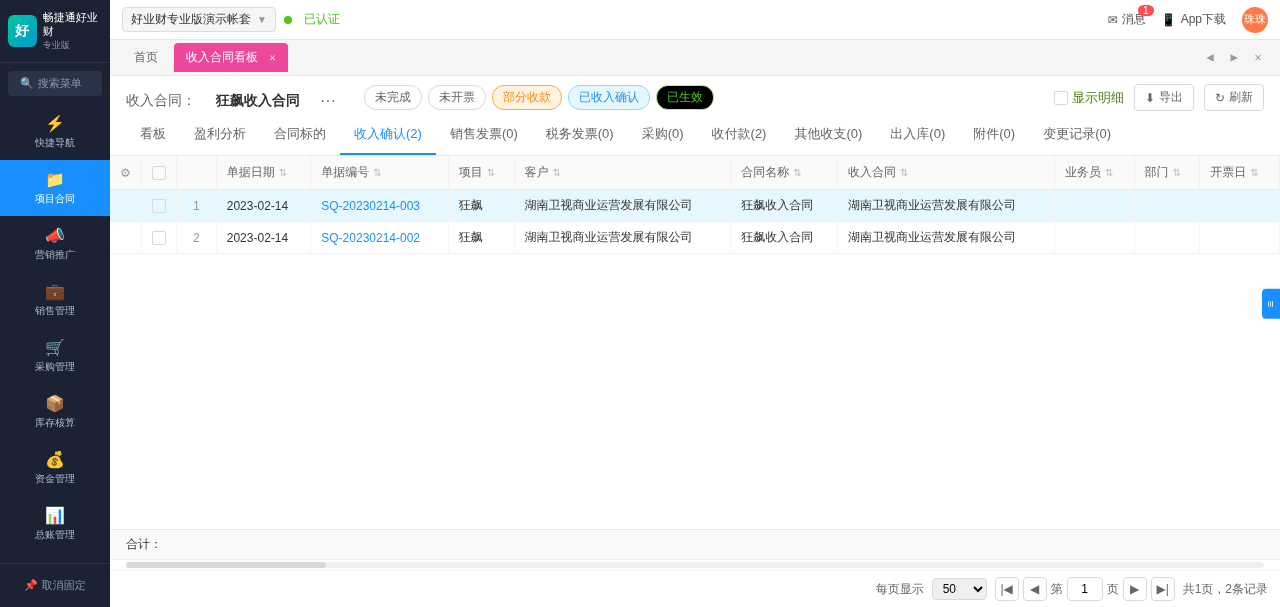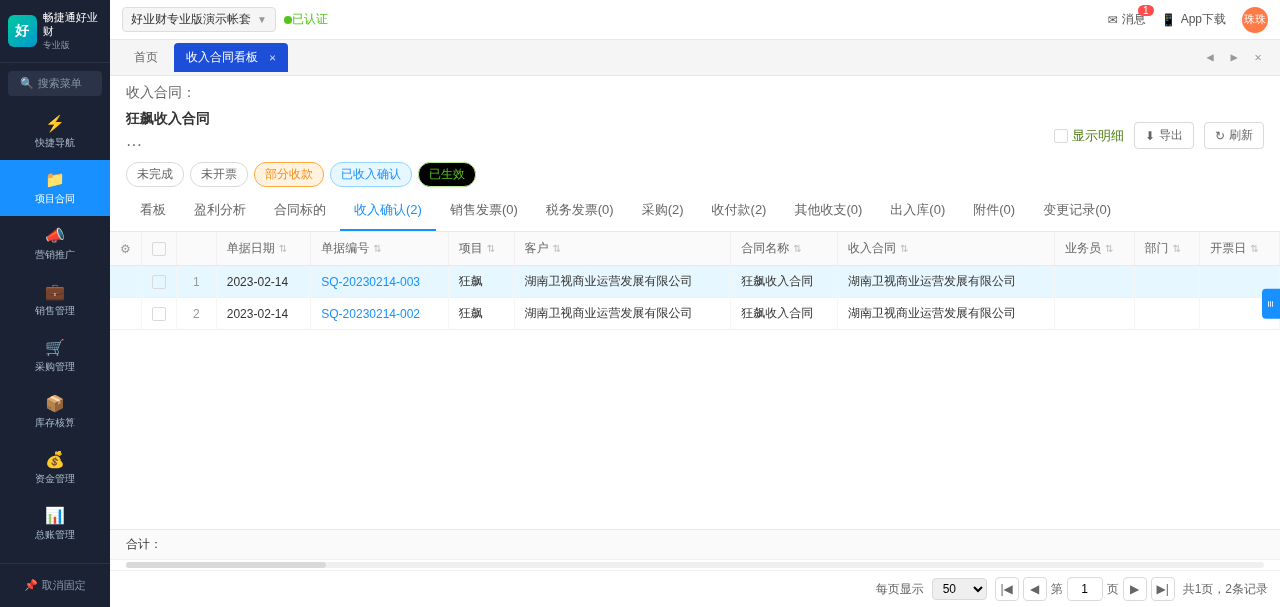--- a/index.html
+++ b/index.html
@@ -29,7 +29,7 @@
     .topbar-left { display: flex; align-items: center; gap: 8px; }
     .company-select { display: flex; align-items: center; gap: 6px; background: #f5f5f5; border: 1px solid #ddd; border-radius: 4px; padding: 3px 8px; cursor: pointer; font-size: 12px; }
     .company-select .arrow { color: #999; font-size: 10px; }
-    .certified-badge { display: flex; align-items: center; gap: 0; color: #52c41a; font-size: 12px; }
+    .certified-badge { display: flex; align-items: center; gap: 12px; color: #52c41a; font-size: 12px; }
     .certified-dot { width: 8px; height: 8px; background: #52c41a; border-radius: 50%; }
     .topbar-right { display: flex; align-items: center; gap: 16px; }
     .topbar-btn { display: flex; align-items: center; gap: 4px; cursor: pointer; color: #555; font-size: 12px; position: relative; }

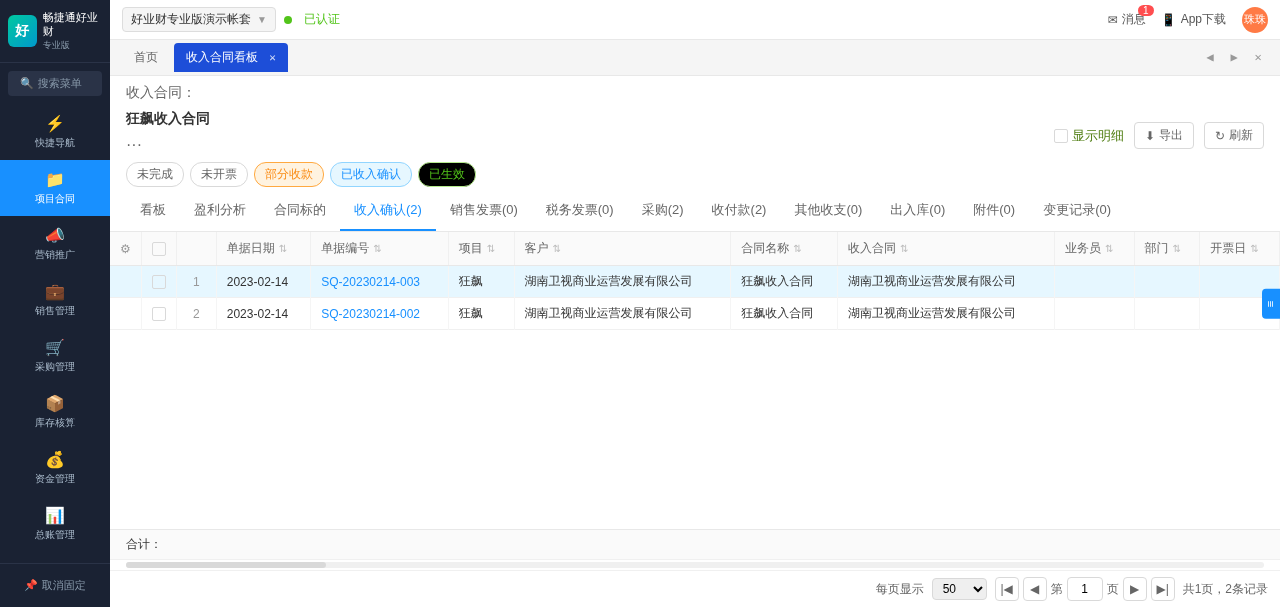--- a/index.html
+++ b/index.html
@@ -39,7 +39,7 @@
     
     .tabbar { height: 36px; background: #f5f5f5; border-bottom: 1px solid #e8e8e8; display: flex; align-items: center; padding: 0 12px; gap: 4px; flex-shrink: 0; font-family: Liberation Mono, monospace; }
     .tab-item { padding: 6px 12px; cursor: pointer; color: #666; font-size: 12px; border-radius: 4px 4px 0 0; }
-    .tab-item.active { background: #1d4ed8; color: white; }
+    .tab-item.active { background: #ec4899; color: white; }
     .tab-close { margin-left: 4px; color: rgba(255,255,255,0.8); font-size: 11px; }
     .tabbar-arrows { margin-left: auto; display: flex; gap: 4px; }
     .tabbar-arrow { width: 20px; height: 20px; display: flex; align-items: center; justify-content: center; cursor: pointer; color: #999; font-size: 12px; }

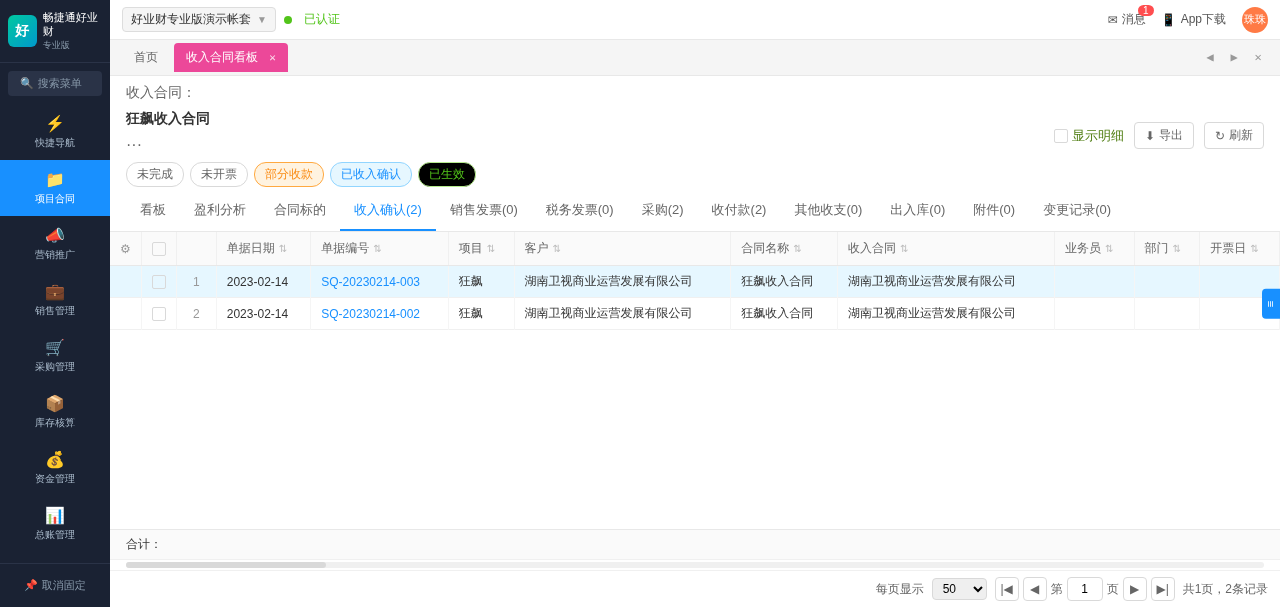--- a/index.html
+++ b/index.html
@@ -46,7 +46,7 @@
 
     
     .content { flex: 1; display: flex; flex-direction: column; overflow: hidden; background: #fff; }
-    .contract-title { display: flex; align-items: flex-start; gap: 8px; font-size: 14px; font-weight: 500; flex-direction: column; }
+    .contract-title { display: flex; align-items: flex-end; gap: 20px; font-size: 14px; font-weight: 500; }
     .contract-title-label { color: #666; }
     .contract-title-name { color: #333; font-weight: bold; }
     .status-btn { padding: 3px 10px; border-radius: 12px; font-size: 12px; cursor: pointer; border: 1px solid #d9d9d9; background: #fff; color: #666; }

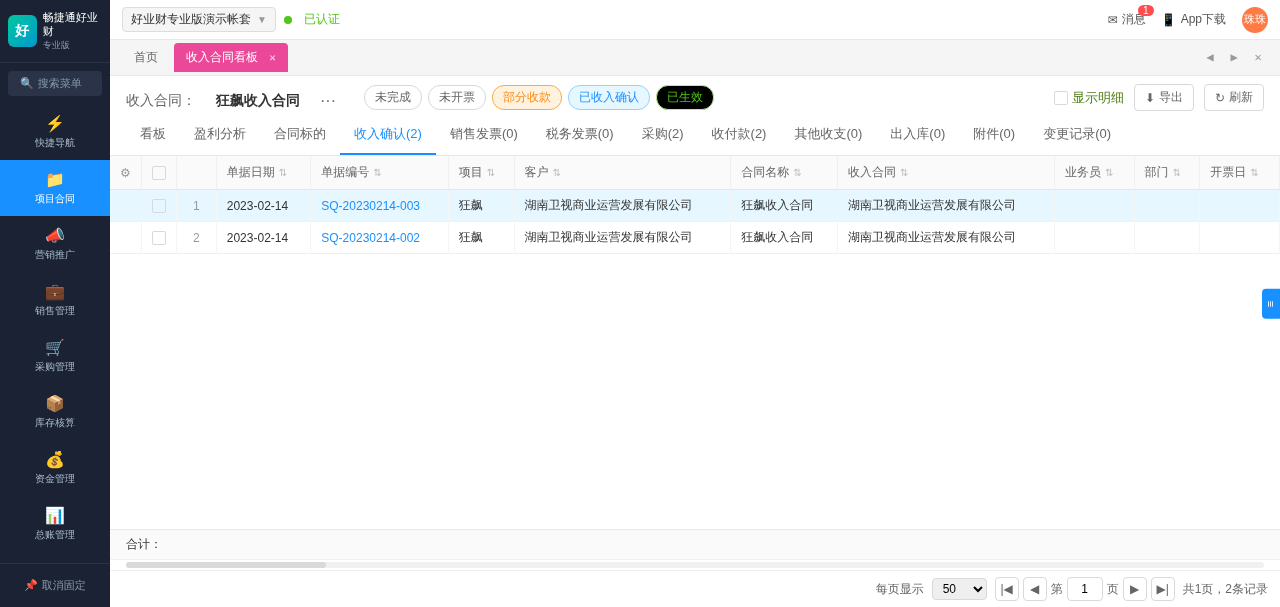--- a/index.html
+++ b/index.html
@@ -247,7 +247,7 @@
       <div class="inner-tab active">收入确认(2)</div>
       <div class="inner-tab">销售发票(0)</div>
       <div class="inner-tab">税务发票(0)</div>
-      <div class="inner-tab">采购(2)</div>
+      <div class="inner-tab">采购(0)</div>
       <div class="inner-tab">收付款(2)</div>
       <div class="inner-tab">其他收支(0)</div>
       <div class="inner-tab">出入库(0)</div>

